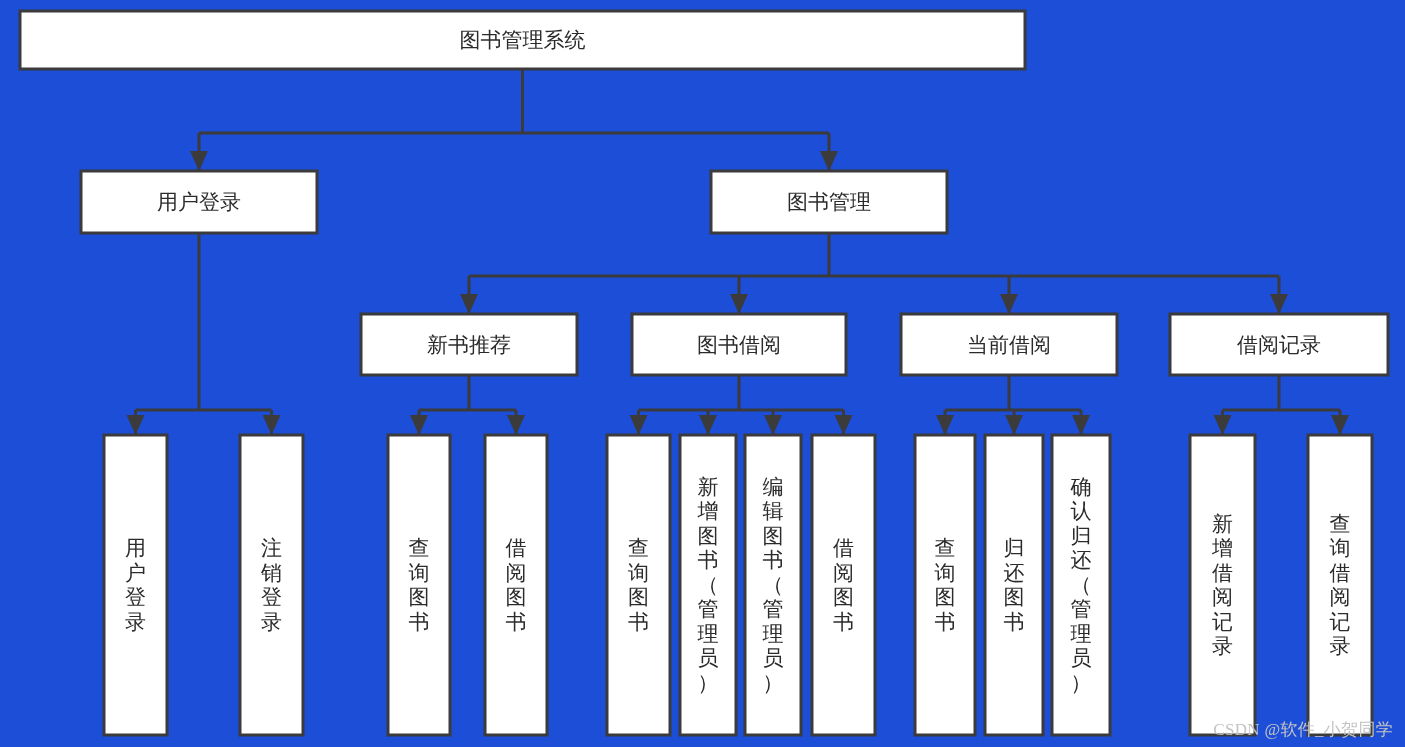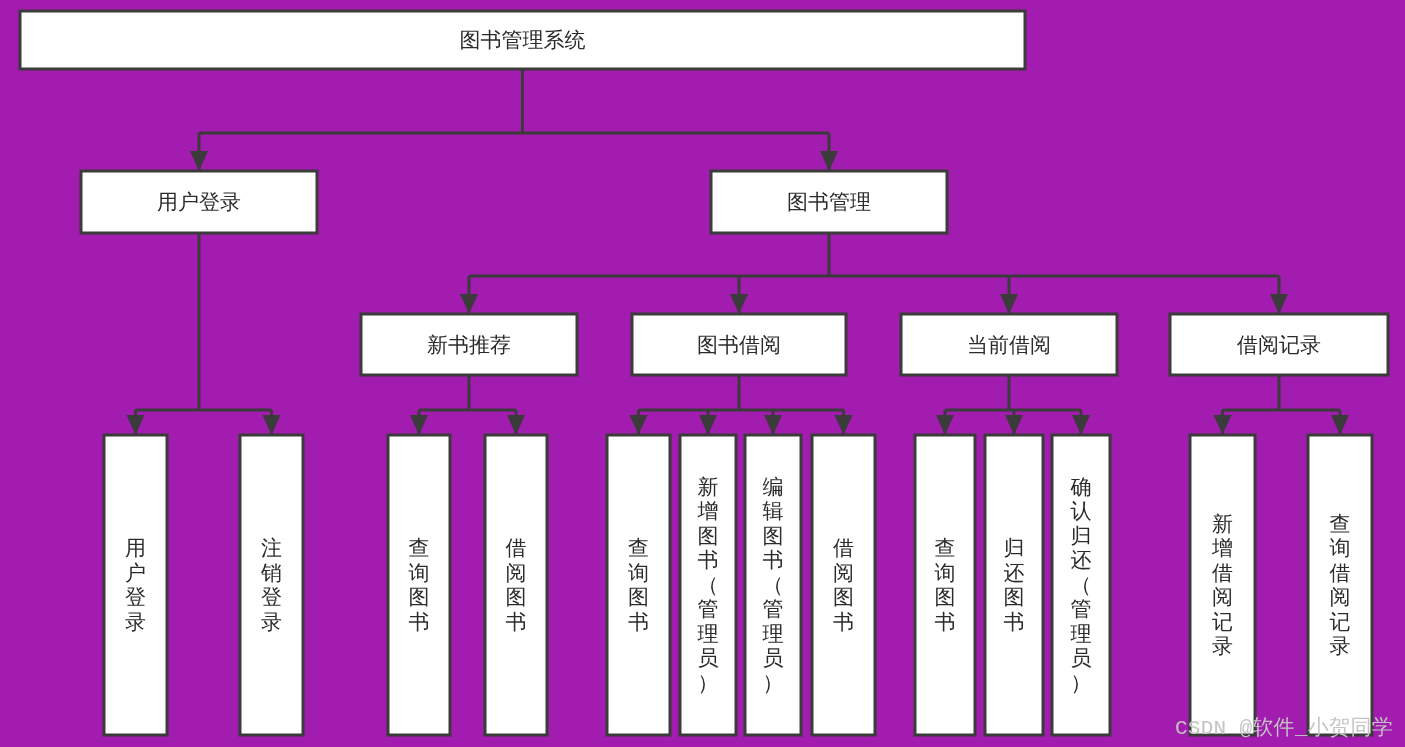--- a/index.html
+++ b/index.html
@@ -18,7 +18,7 @@
     position: relative;
     width: 1405px;
     height: 747px;
-    background: #a21caf;
+    background: #1d4ed8;
     text-align: right;
   }
   svg.diagram-canvas {

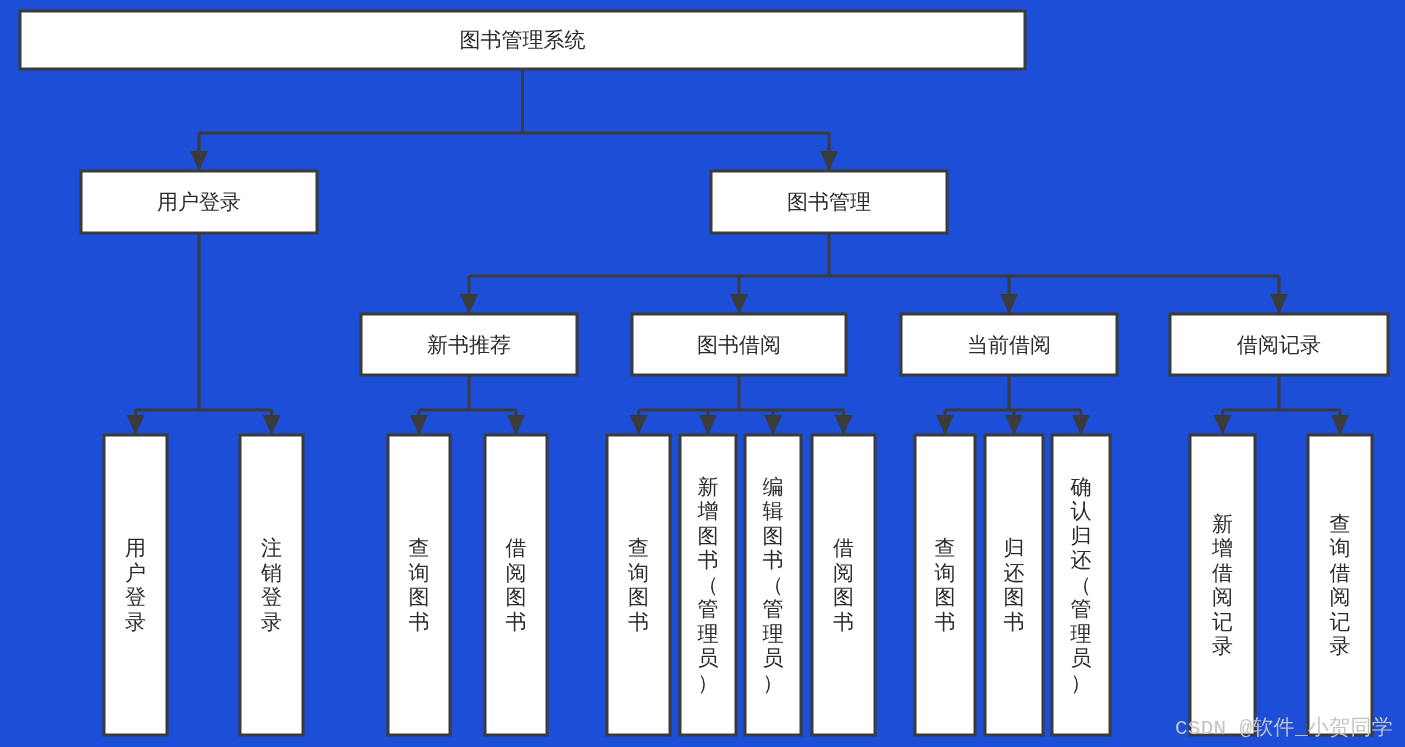--- a/index.html
+++ b/index.html
@@ -62,8 +62,8 @@
     right: 12px;
     bottom: 6px;
     color: #c3c3c3;
-    font-size: 21px;
-    font-family: Liberation Mono, monospace;
+    font-size: 17px;
+    font-family: Liberation Serif, serif;
     white-space: nowrap;
     letter-spacing: 0.3px;
     user-select: none;

